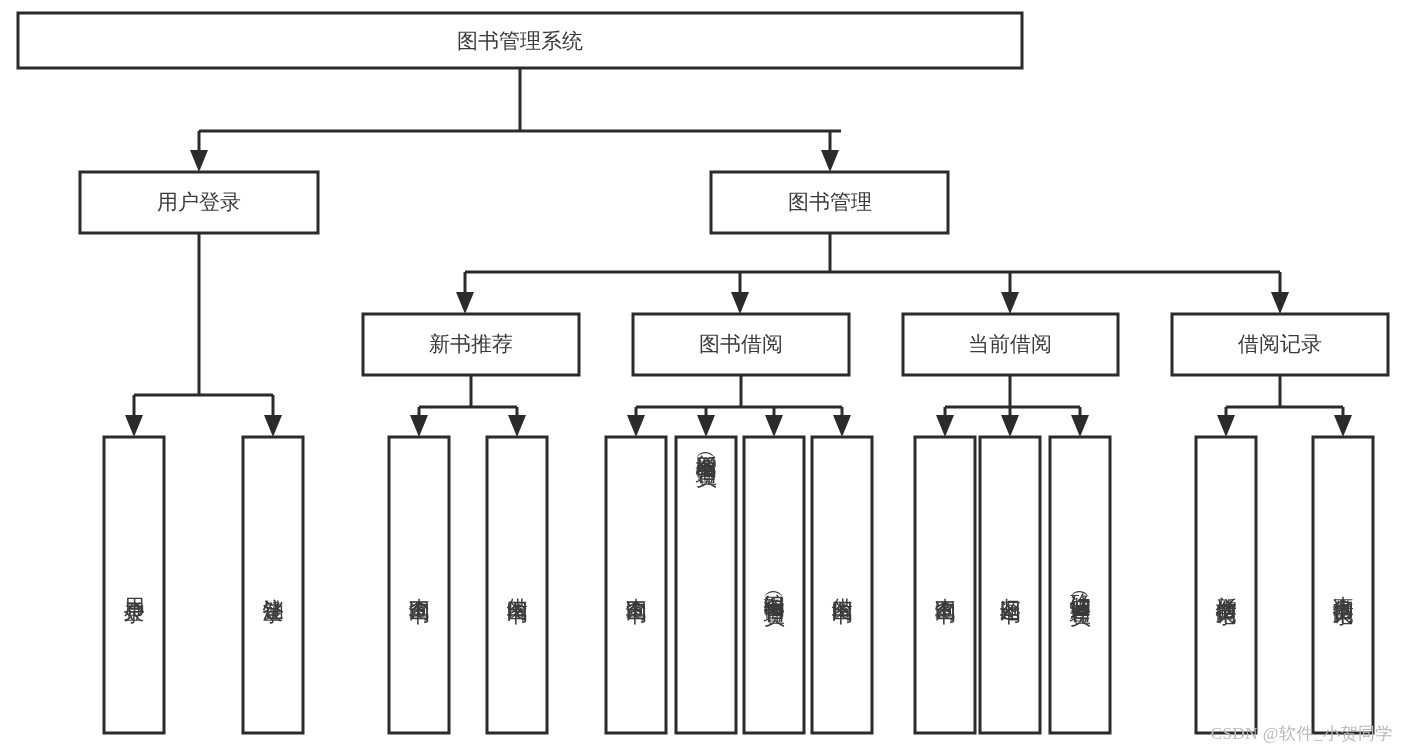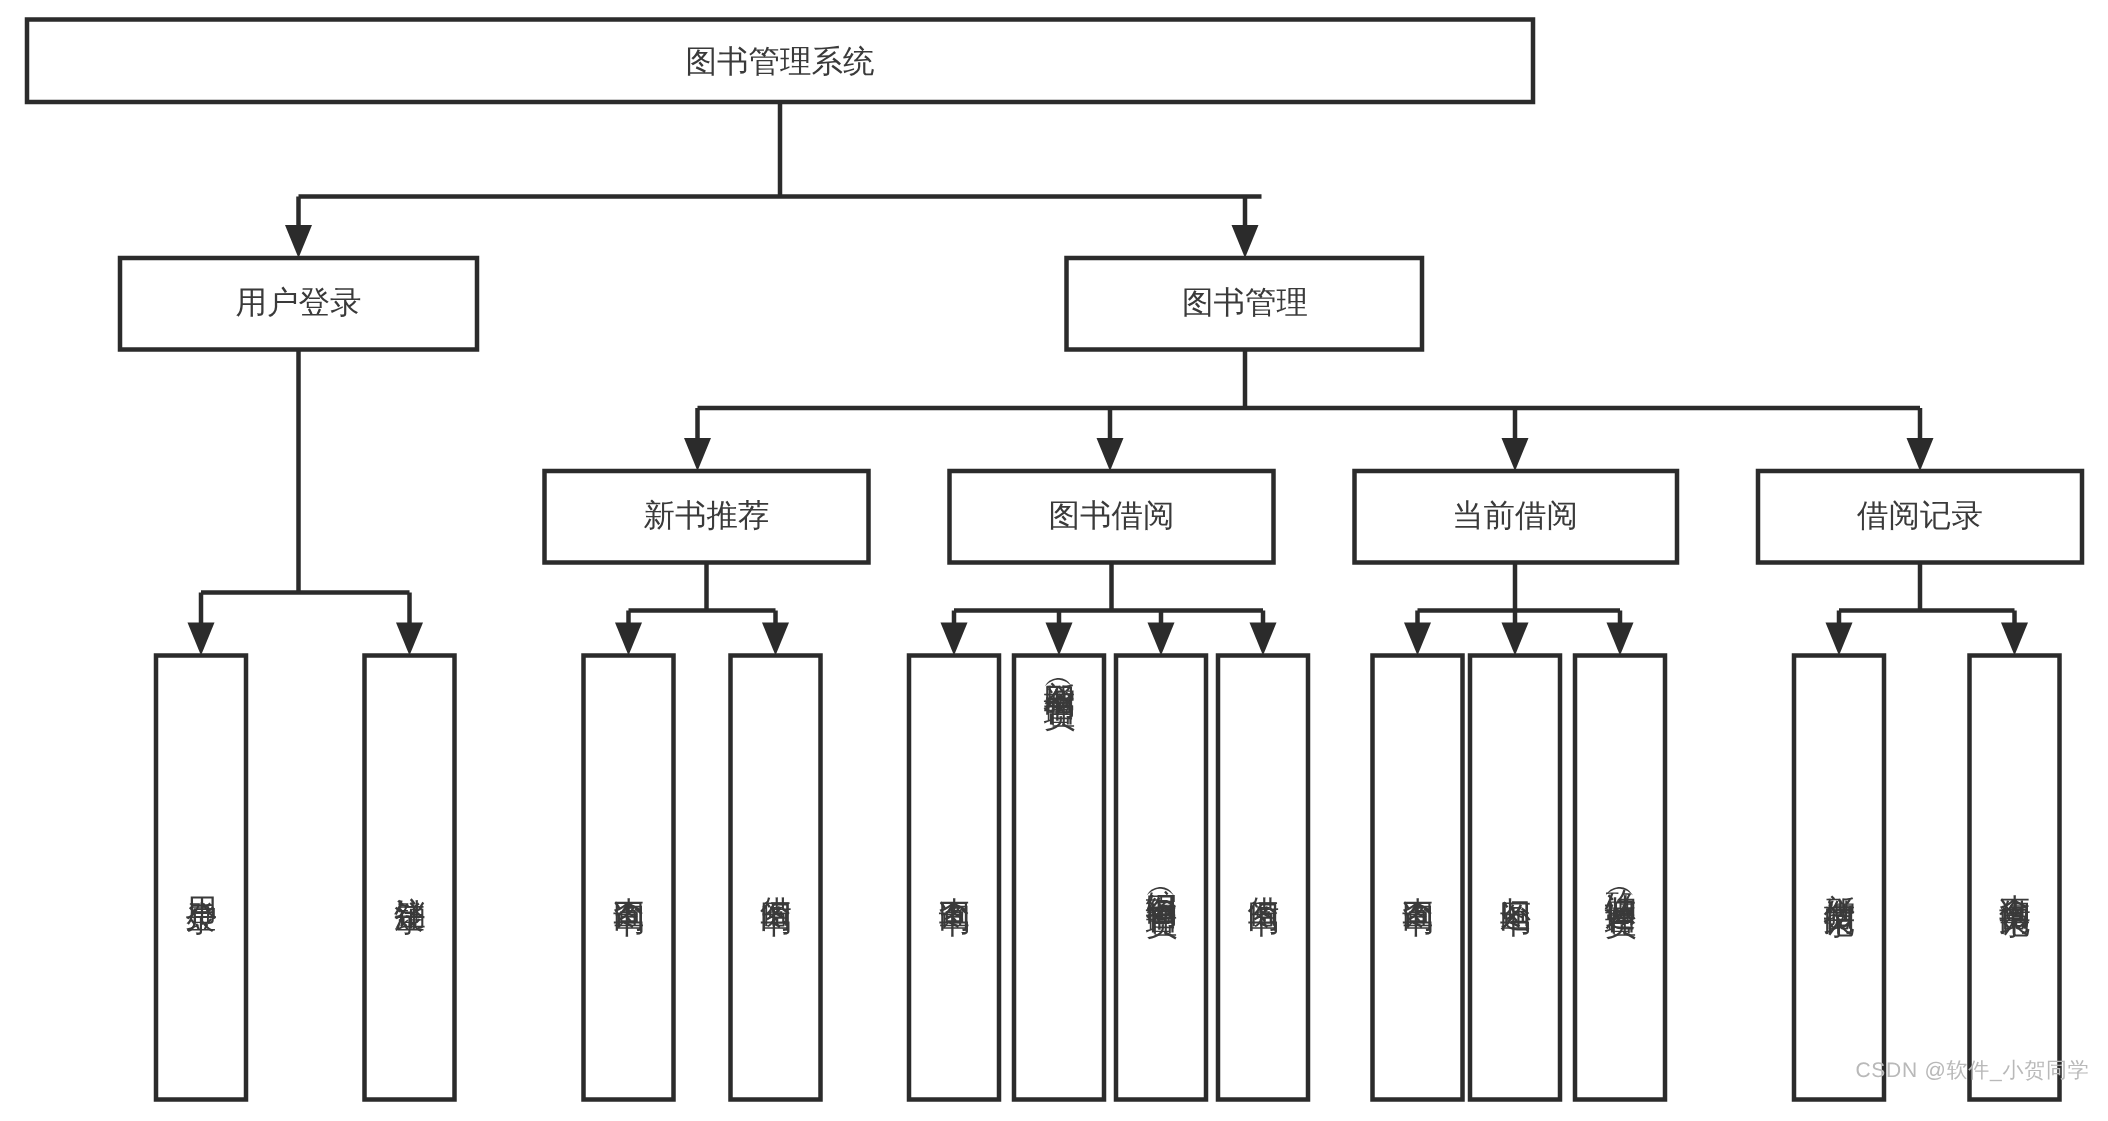--- a/index.html
+++ b/index.html
@@ -67,9 +67,9 @@
   .watermark {
     position: absolute;
     right: 12px;
-    bottom: 24px;
-    font-family: Liberation Sans, sans-serif;
-    font-size: 14px;
+    bottom: 2px;
+    font-family: Liberation Serif, serif;
+    font-size: 17px;
     color: #b9b9b9;
     letter-spacing: 0.5px;
     white-space: nowrap;

